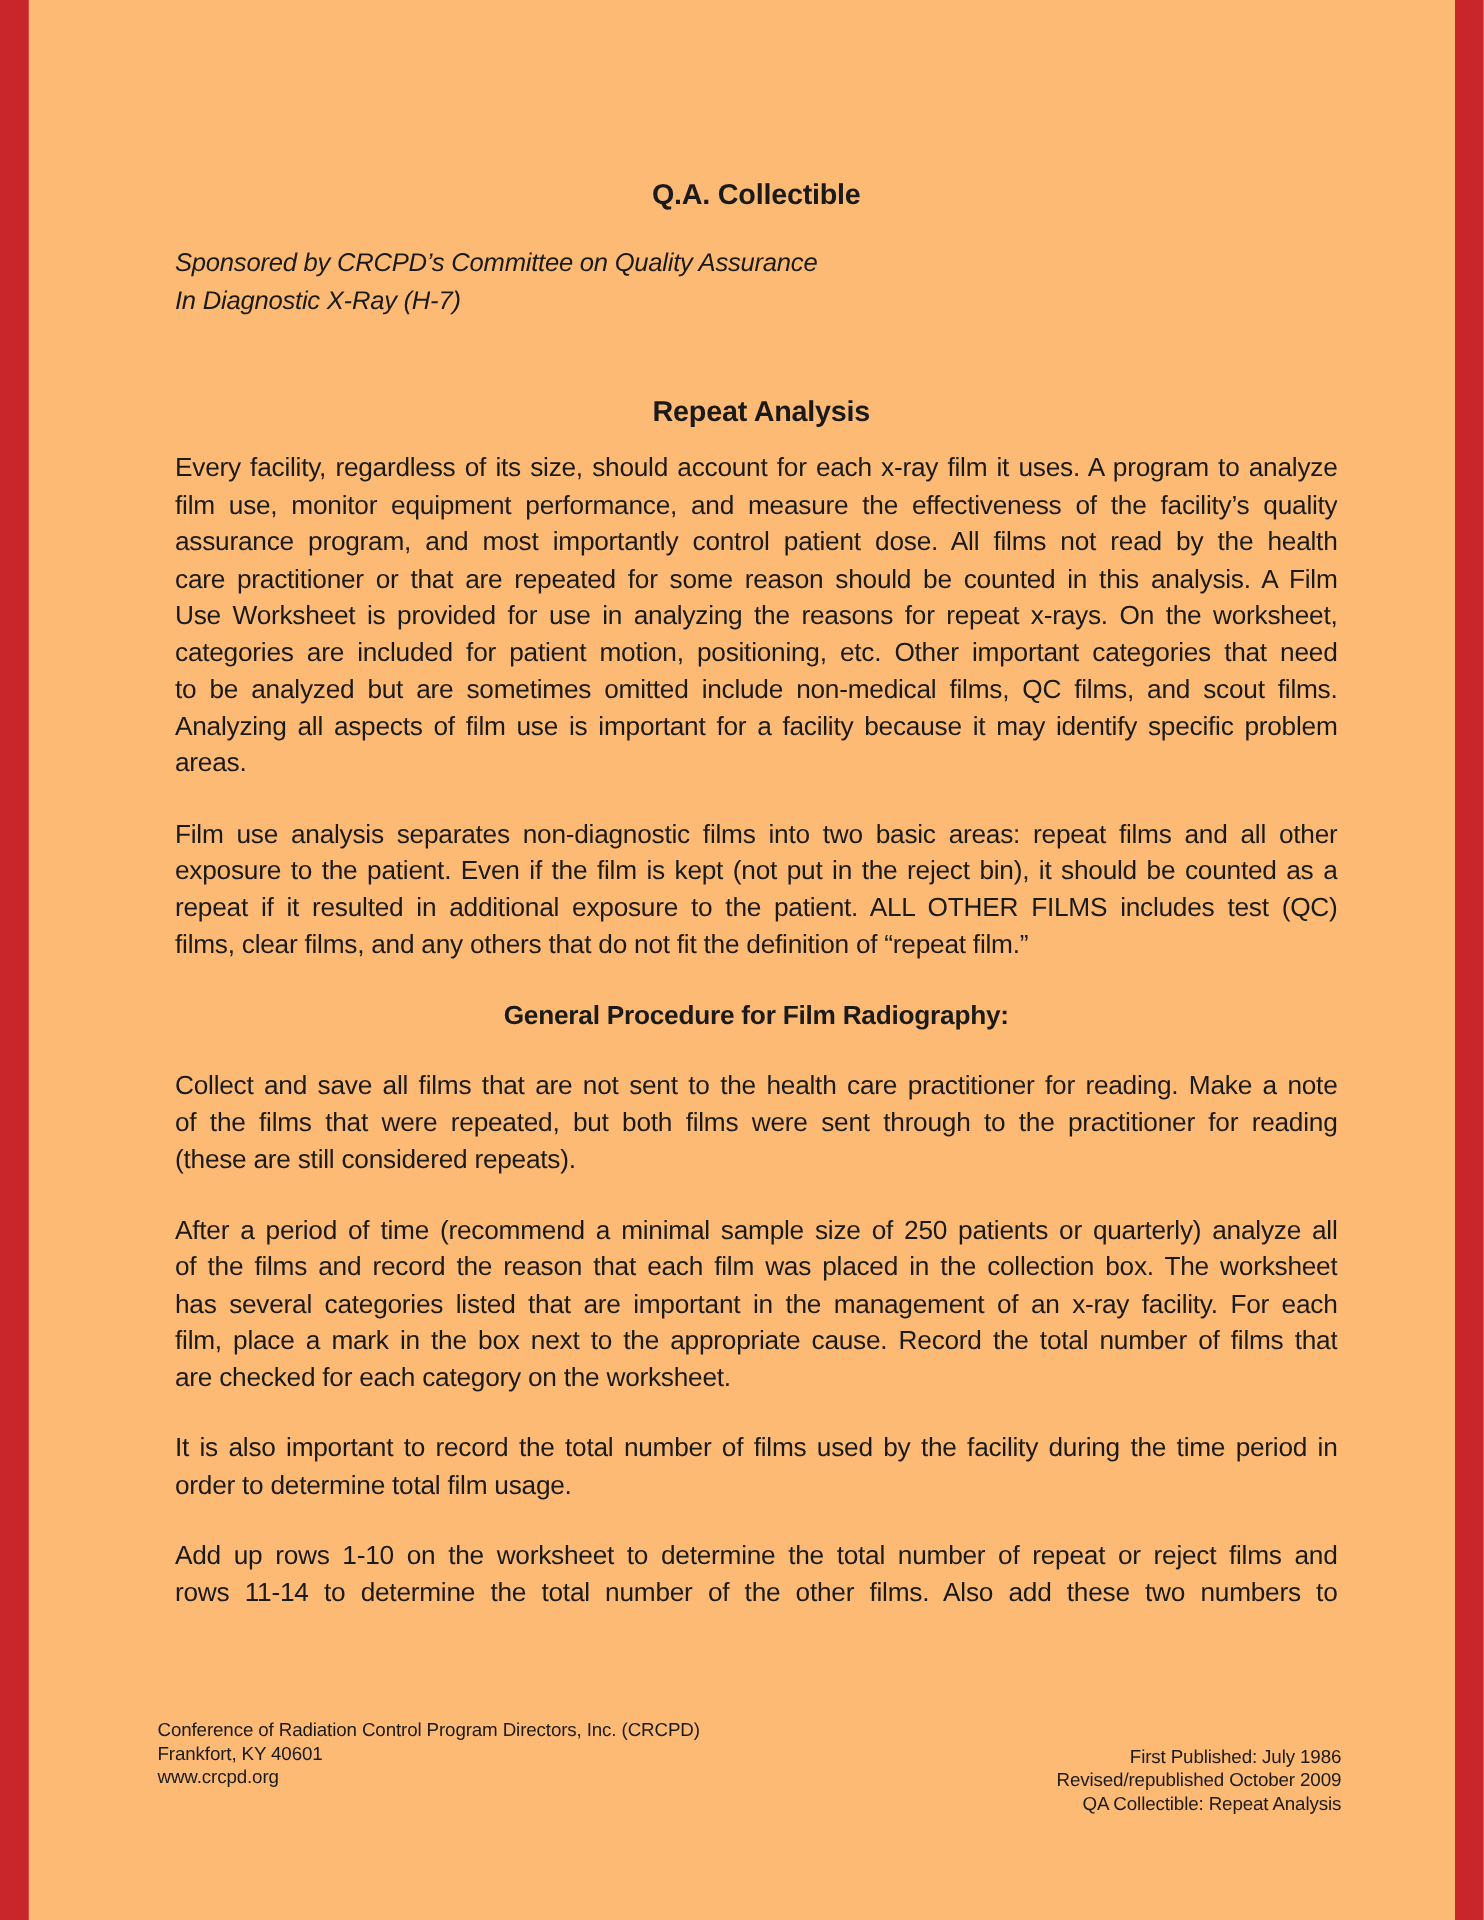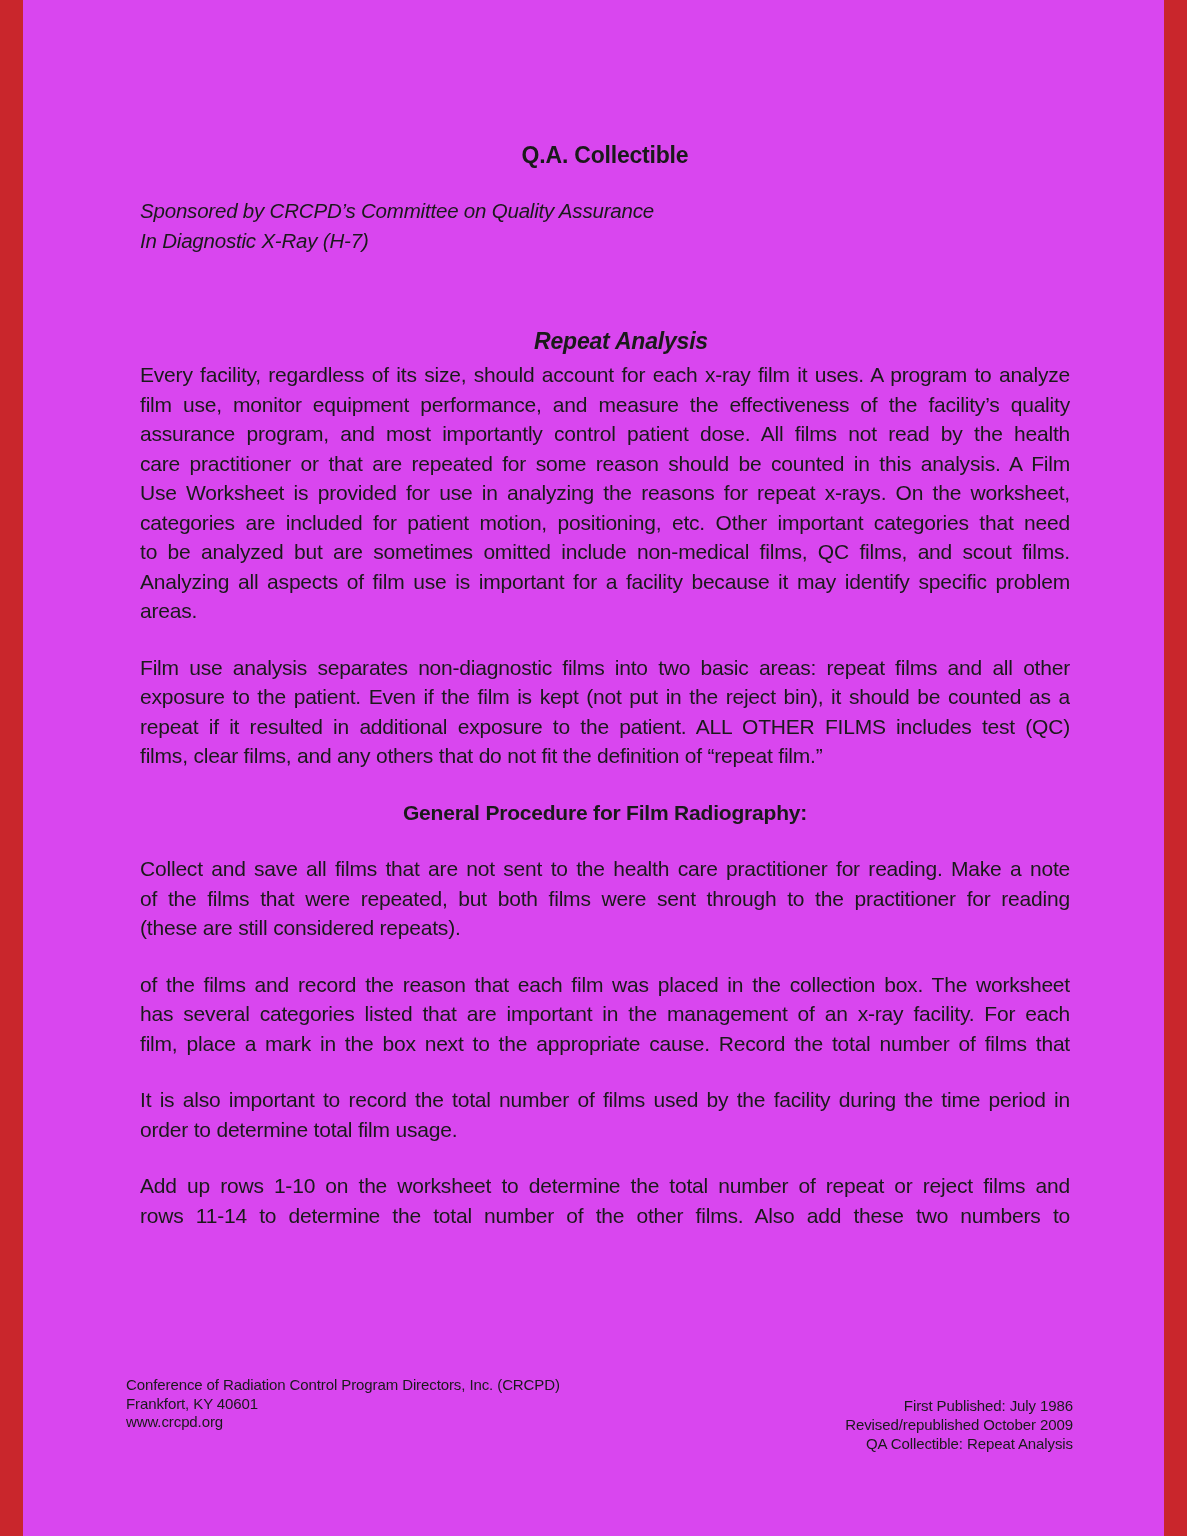--- a/index.html
+++ b/index.html
@@ -12,7 +12,7 @@
     width: 1187px;
     height: 1536px;
     margin: 0 auto;
-    background: #d946ef;
+    background: #fdba74;
     color: #1a1a1a;
     overflow: hidden;
   }

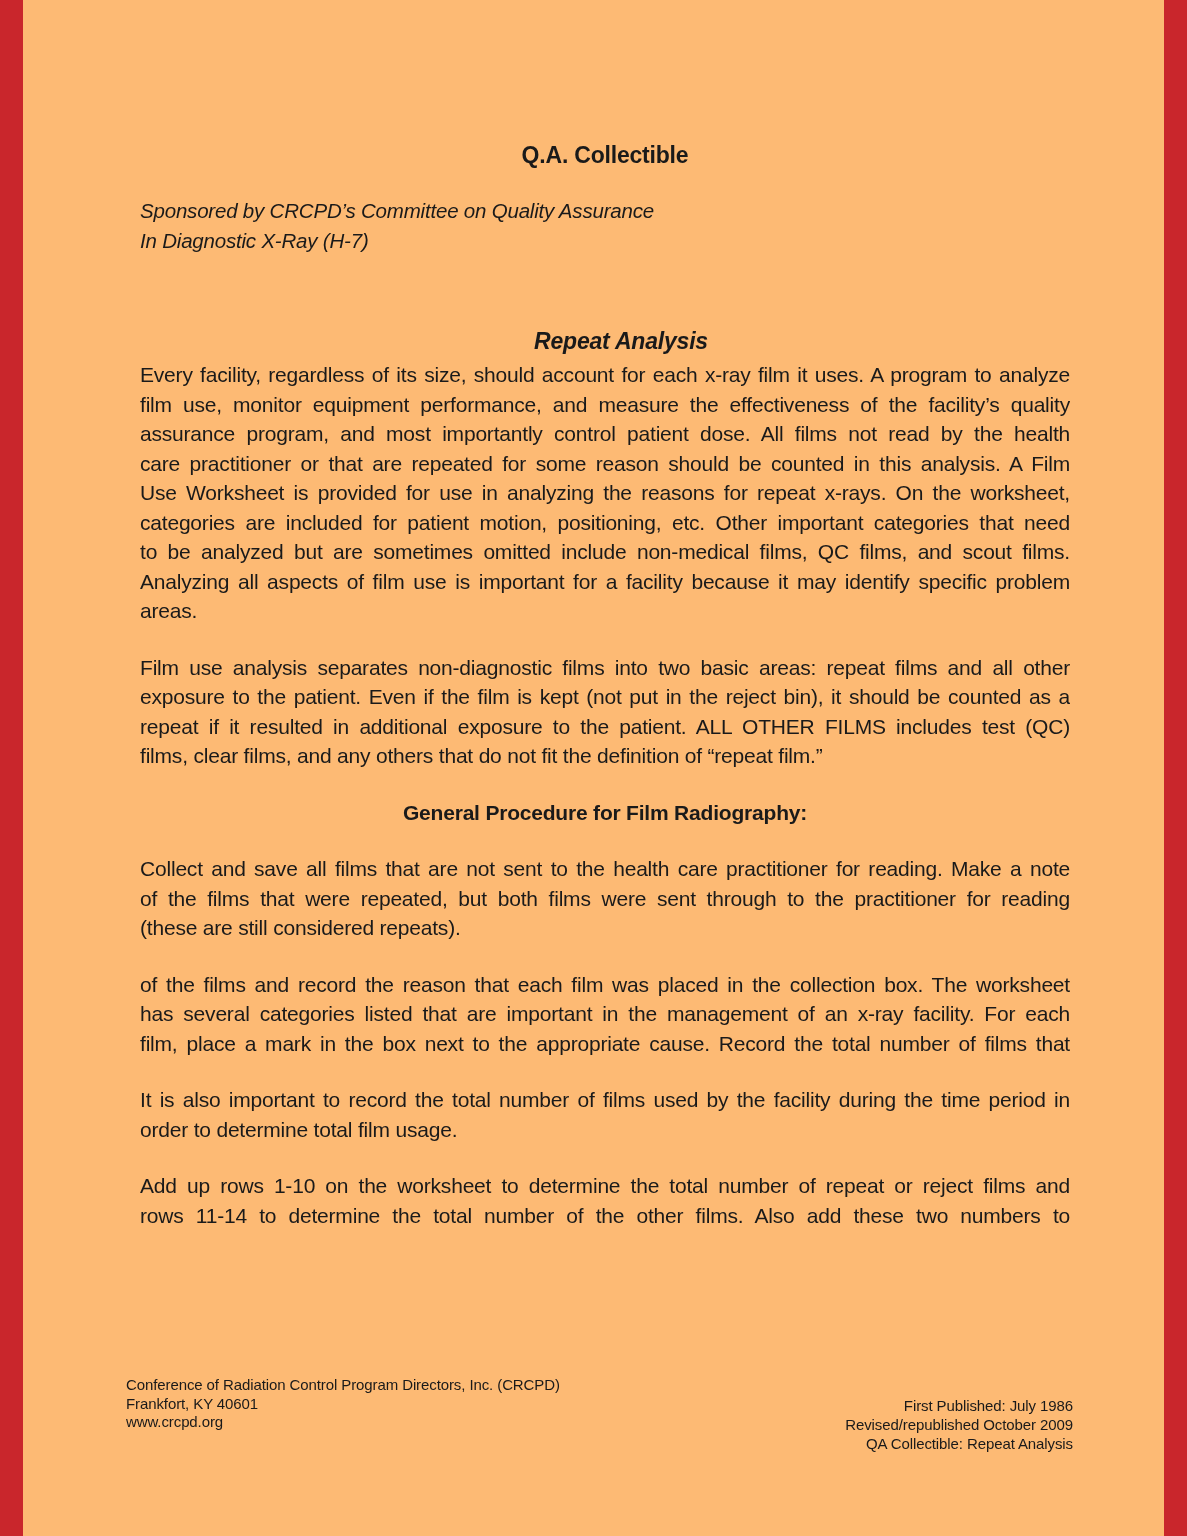--- a/index.html
+++ b/index.html
@@ -59,13 +59,12 @@
     top: 310px;
     left: 0;
     width: 100%;
-    margin: 16px;
+    margin: 4px;
     text-align: center;
     font-size: 23px;
     font-weight: bold;
     line-height: 30px;
     letter-spacing: -0.2px;
-    font-style: italic;
   }
   .doc-body {
     position: absolute;

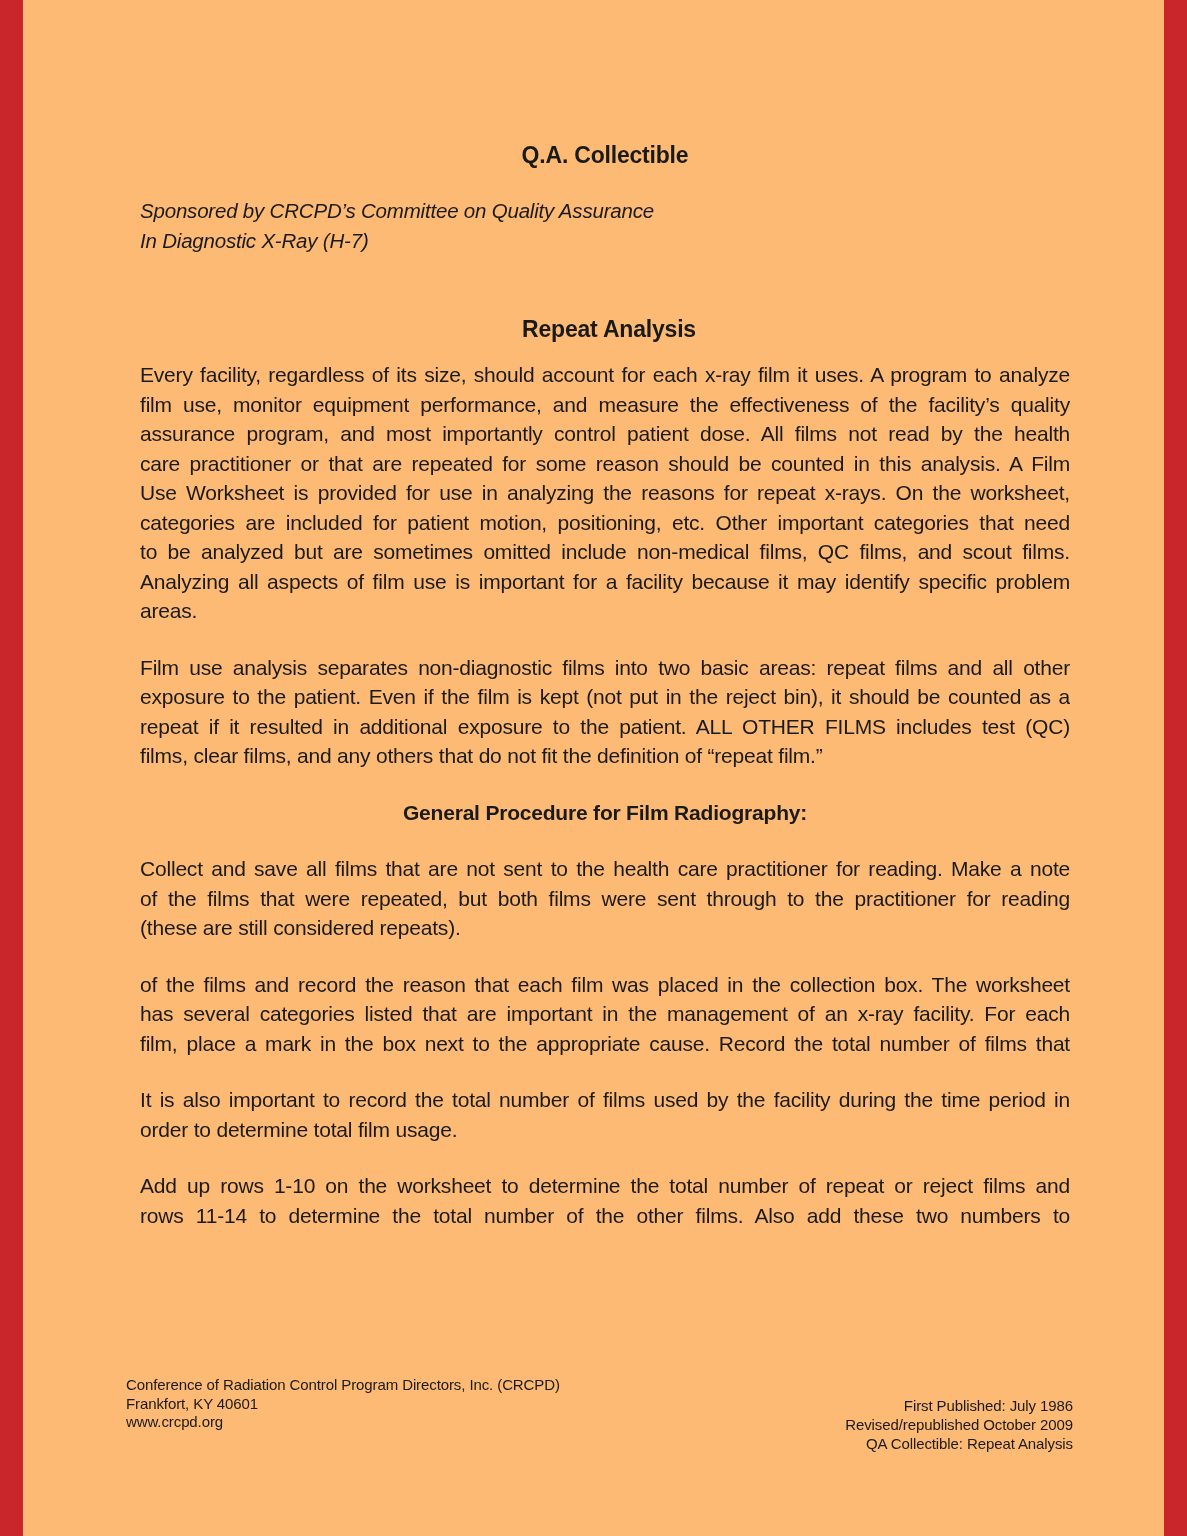--- a/index.html
+++ b/index.html
@@ -146,6 +146,7 @@
           <div class="line left-last">(these are still considered repeats).</div>
         </div>
         <div class="para">
+          <div class="line">After a period of time (recommend a minimal sample size of 250 patients or quarterly) analyze all</div>
           <div class="line">of the films and record the reason that each film was placed in the collection box.  The worksheet</div>
           <div class="line">has several categories listed that are important in the management of an x-ray facility.  For each</div>
           <div class="line">film, place a mark in the box next to the appropriate cause.  Record the total number of films that</div>

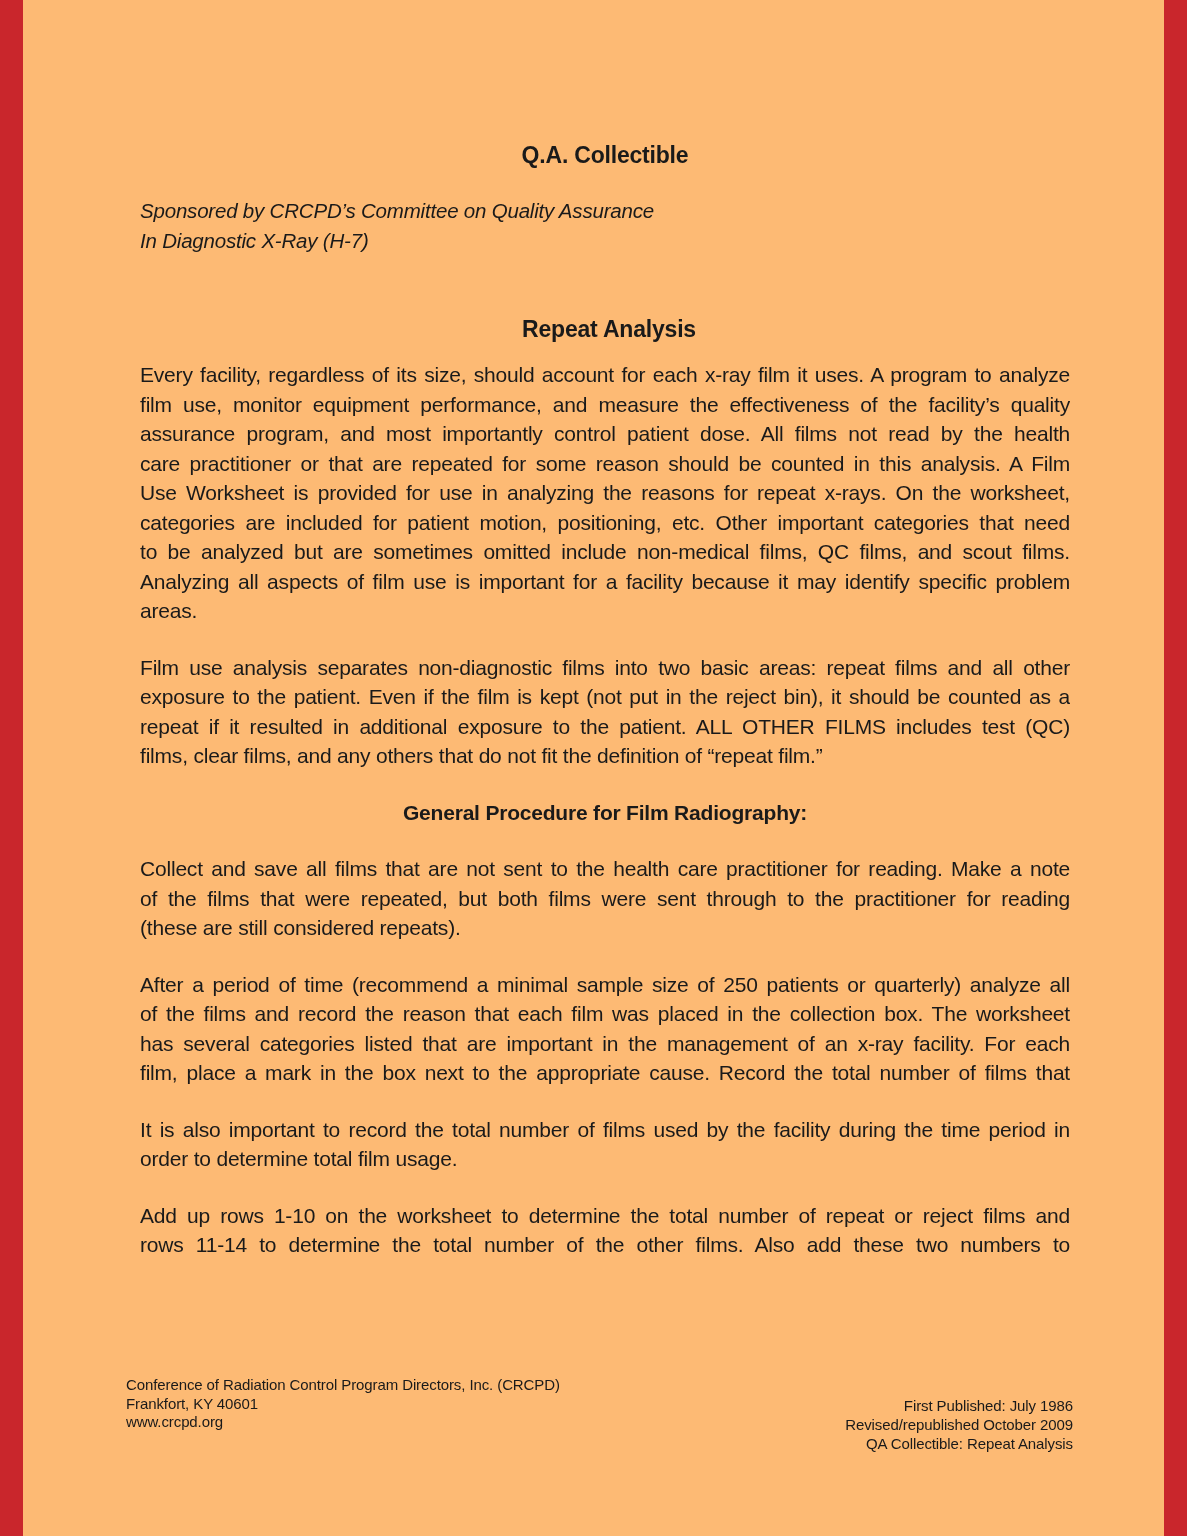--- a/index.html
+++ b/index.html
@@ -150,6 +150,7 @@
           <div class="line">of the films and record the reason that each film was placed in the collection box.  The worksheet</div>
           <div class="line">has several categories listed that are important in the management of an x-ray facility.  For each</div>
           <div class="line">film, place a mark in the box next to the appropriate cause.  Record the total number of films that</div>
+          <div class="line left-last">are checked for each category on the worksheet.</div>
         </div>
         <div class="para">
           <div class="line">It is also important to record the total number of films used by the facility during the time period in</div>

